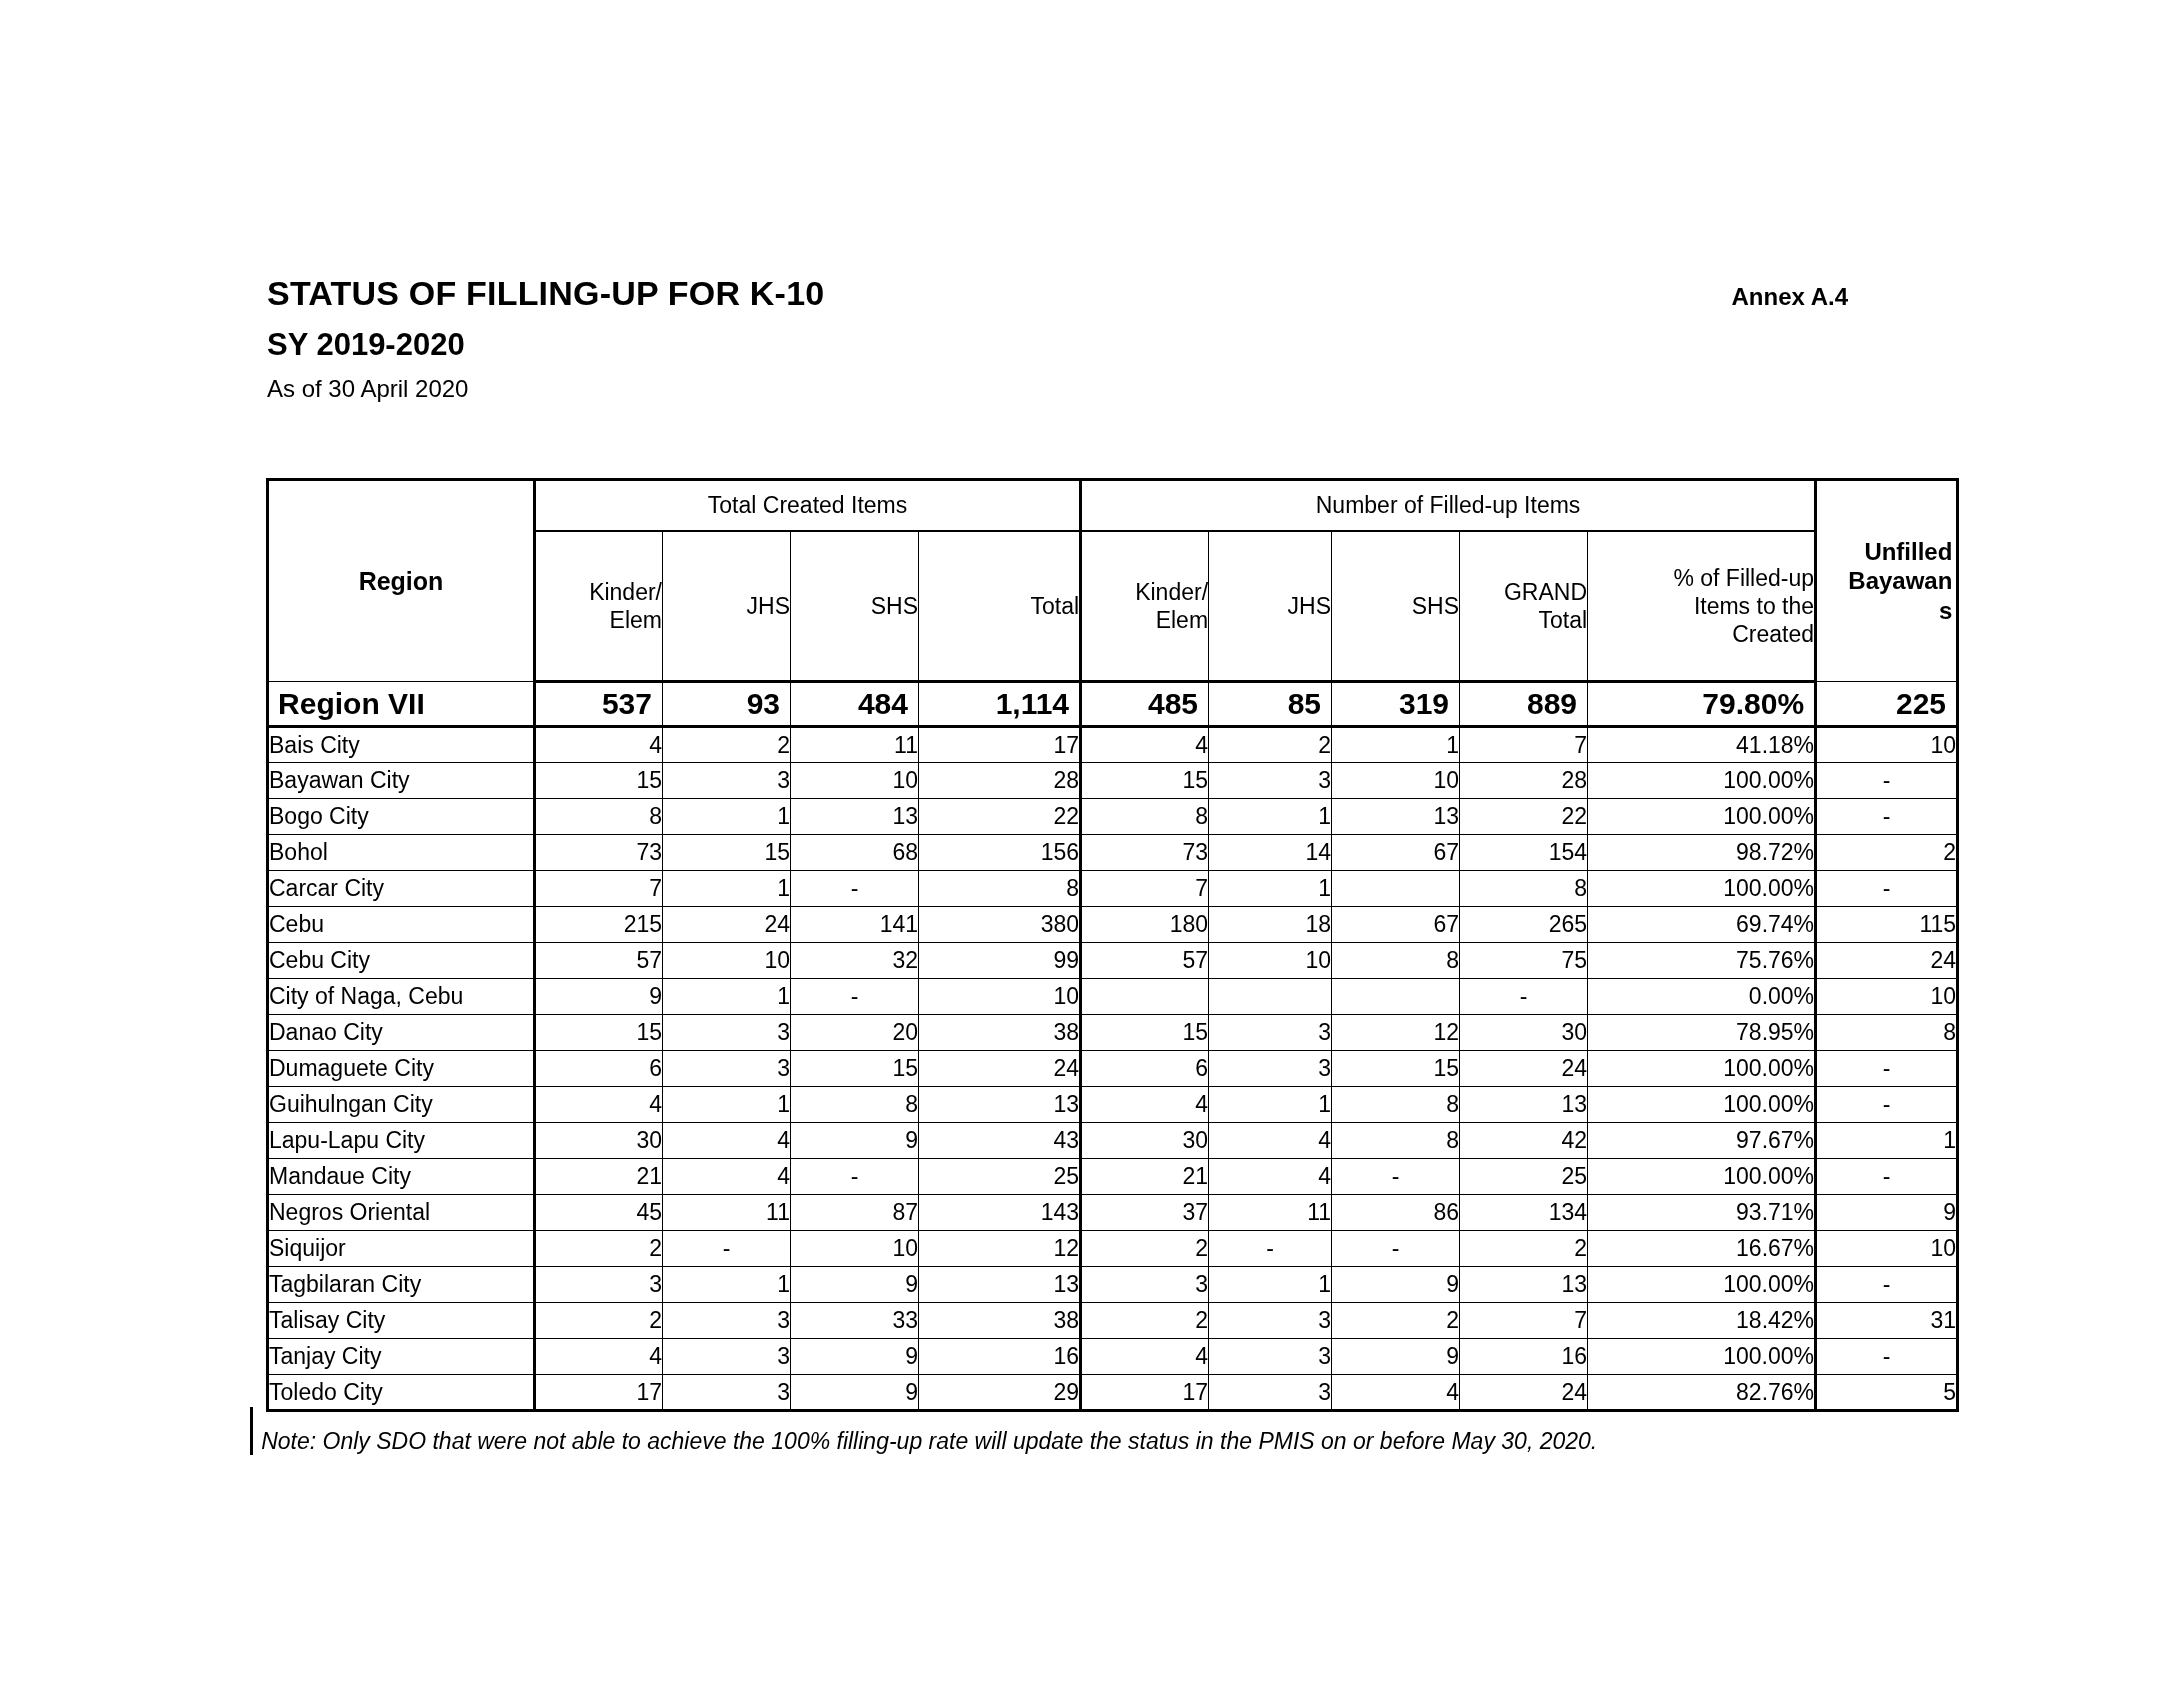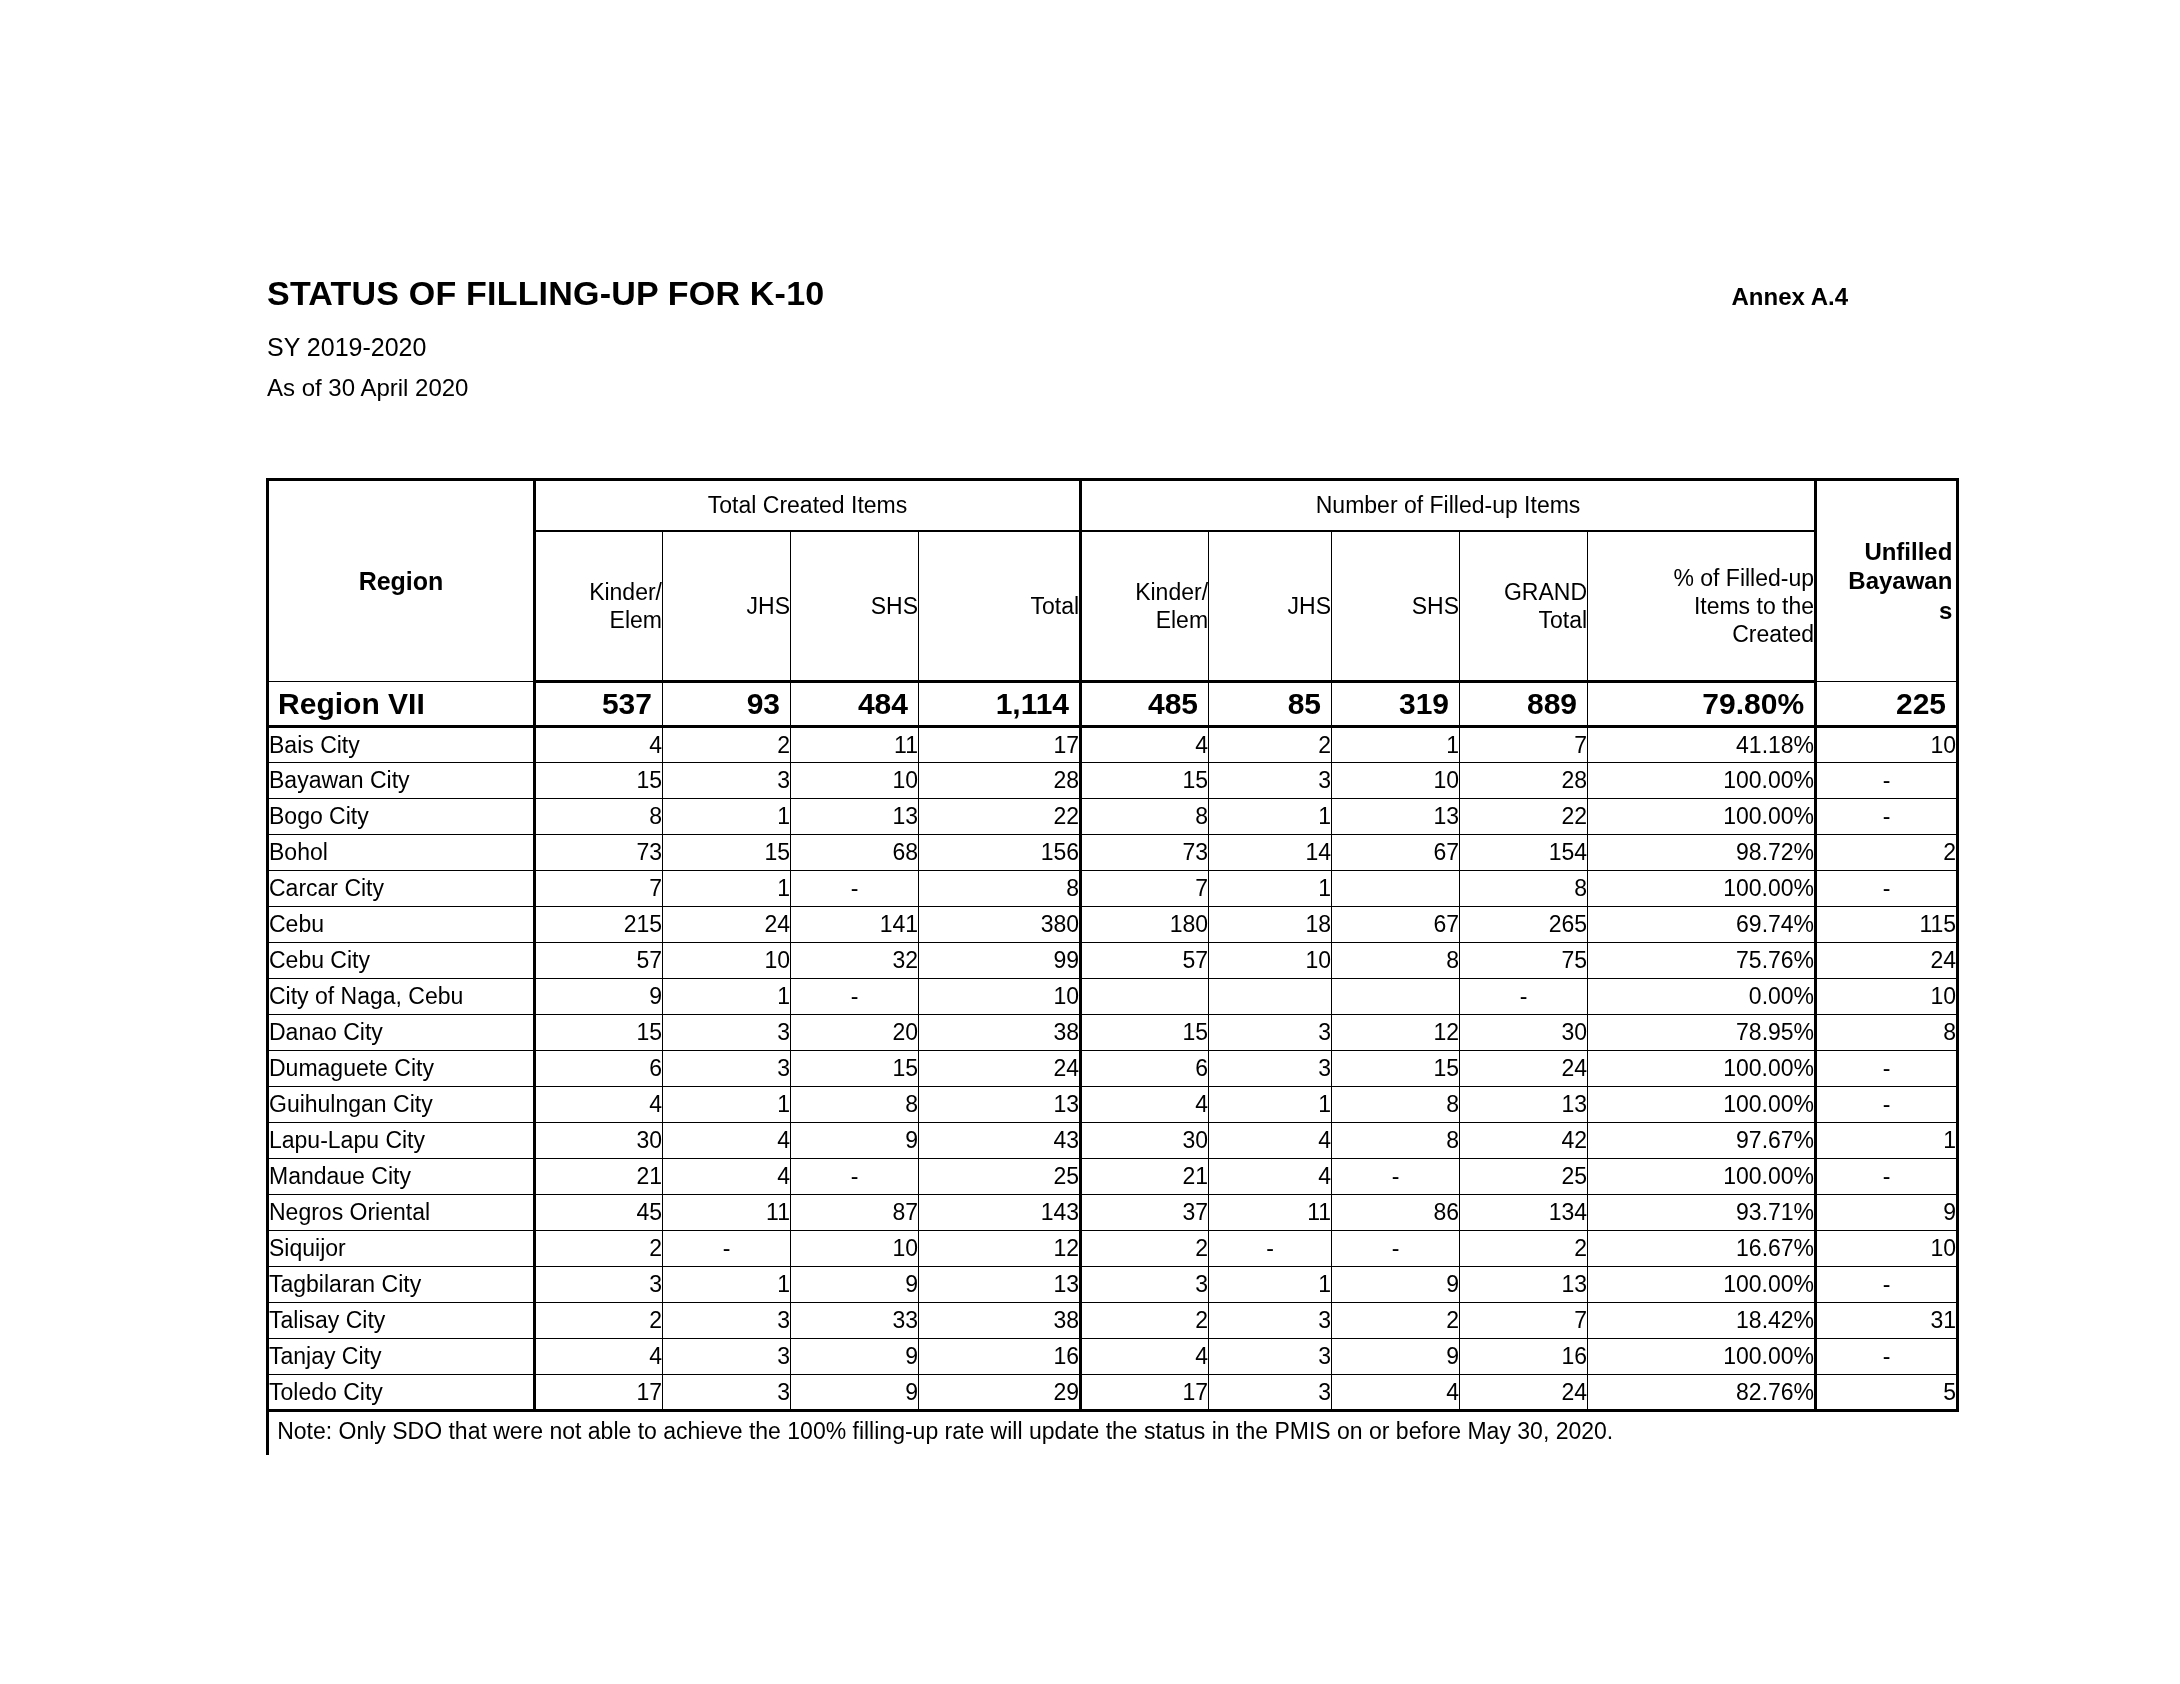--- a/index.html
+++ b/index.html
@@ -41,9 +41,9 @@
     padding-right: 119px;
   }
   .doc-sy {
-    font-size: 25px;
-    font-weight: normal;
-    margin-top: 20px;
+    font-size: 31px;
+    font-weight: bold;
+    margin-top: 14px;
   }
   .doc-asof {
     font-size: 24px;

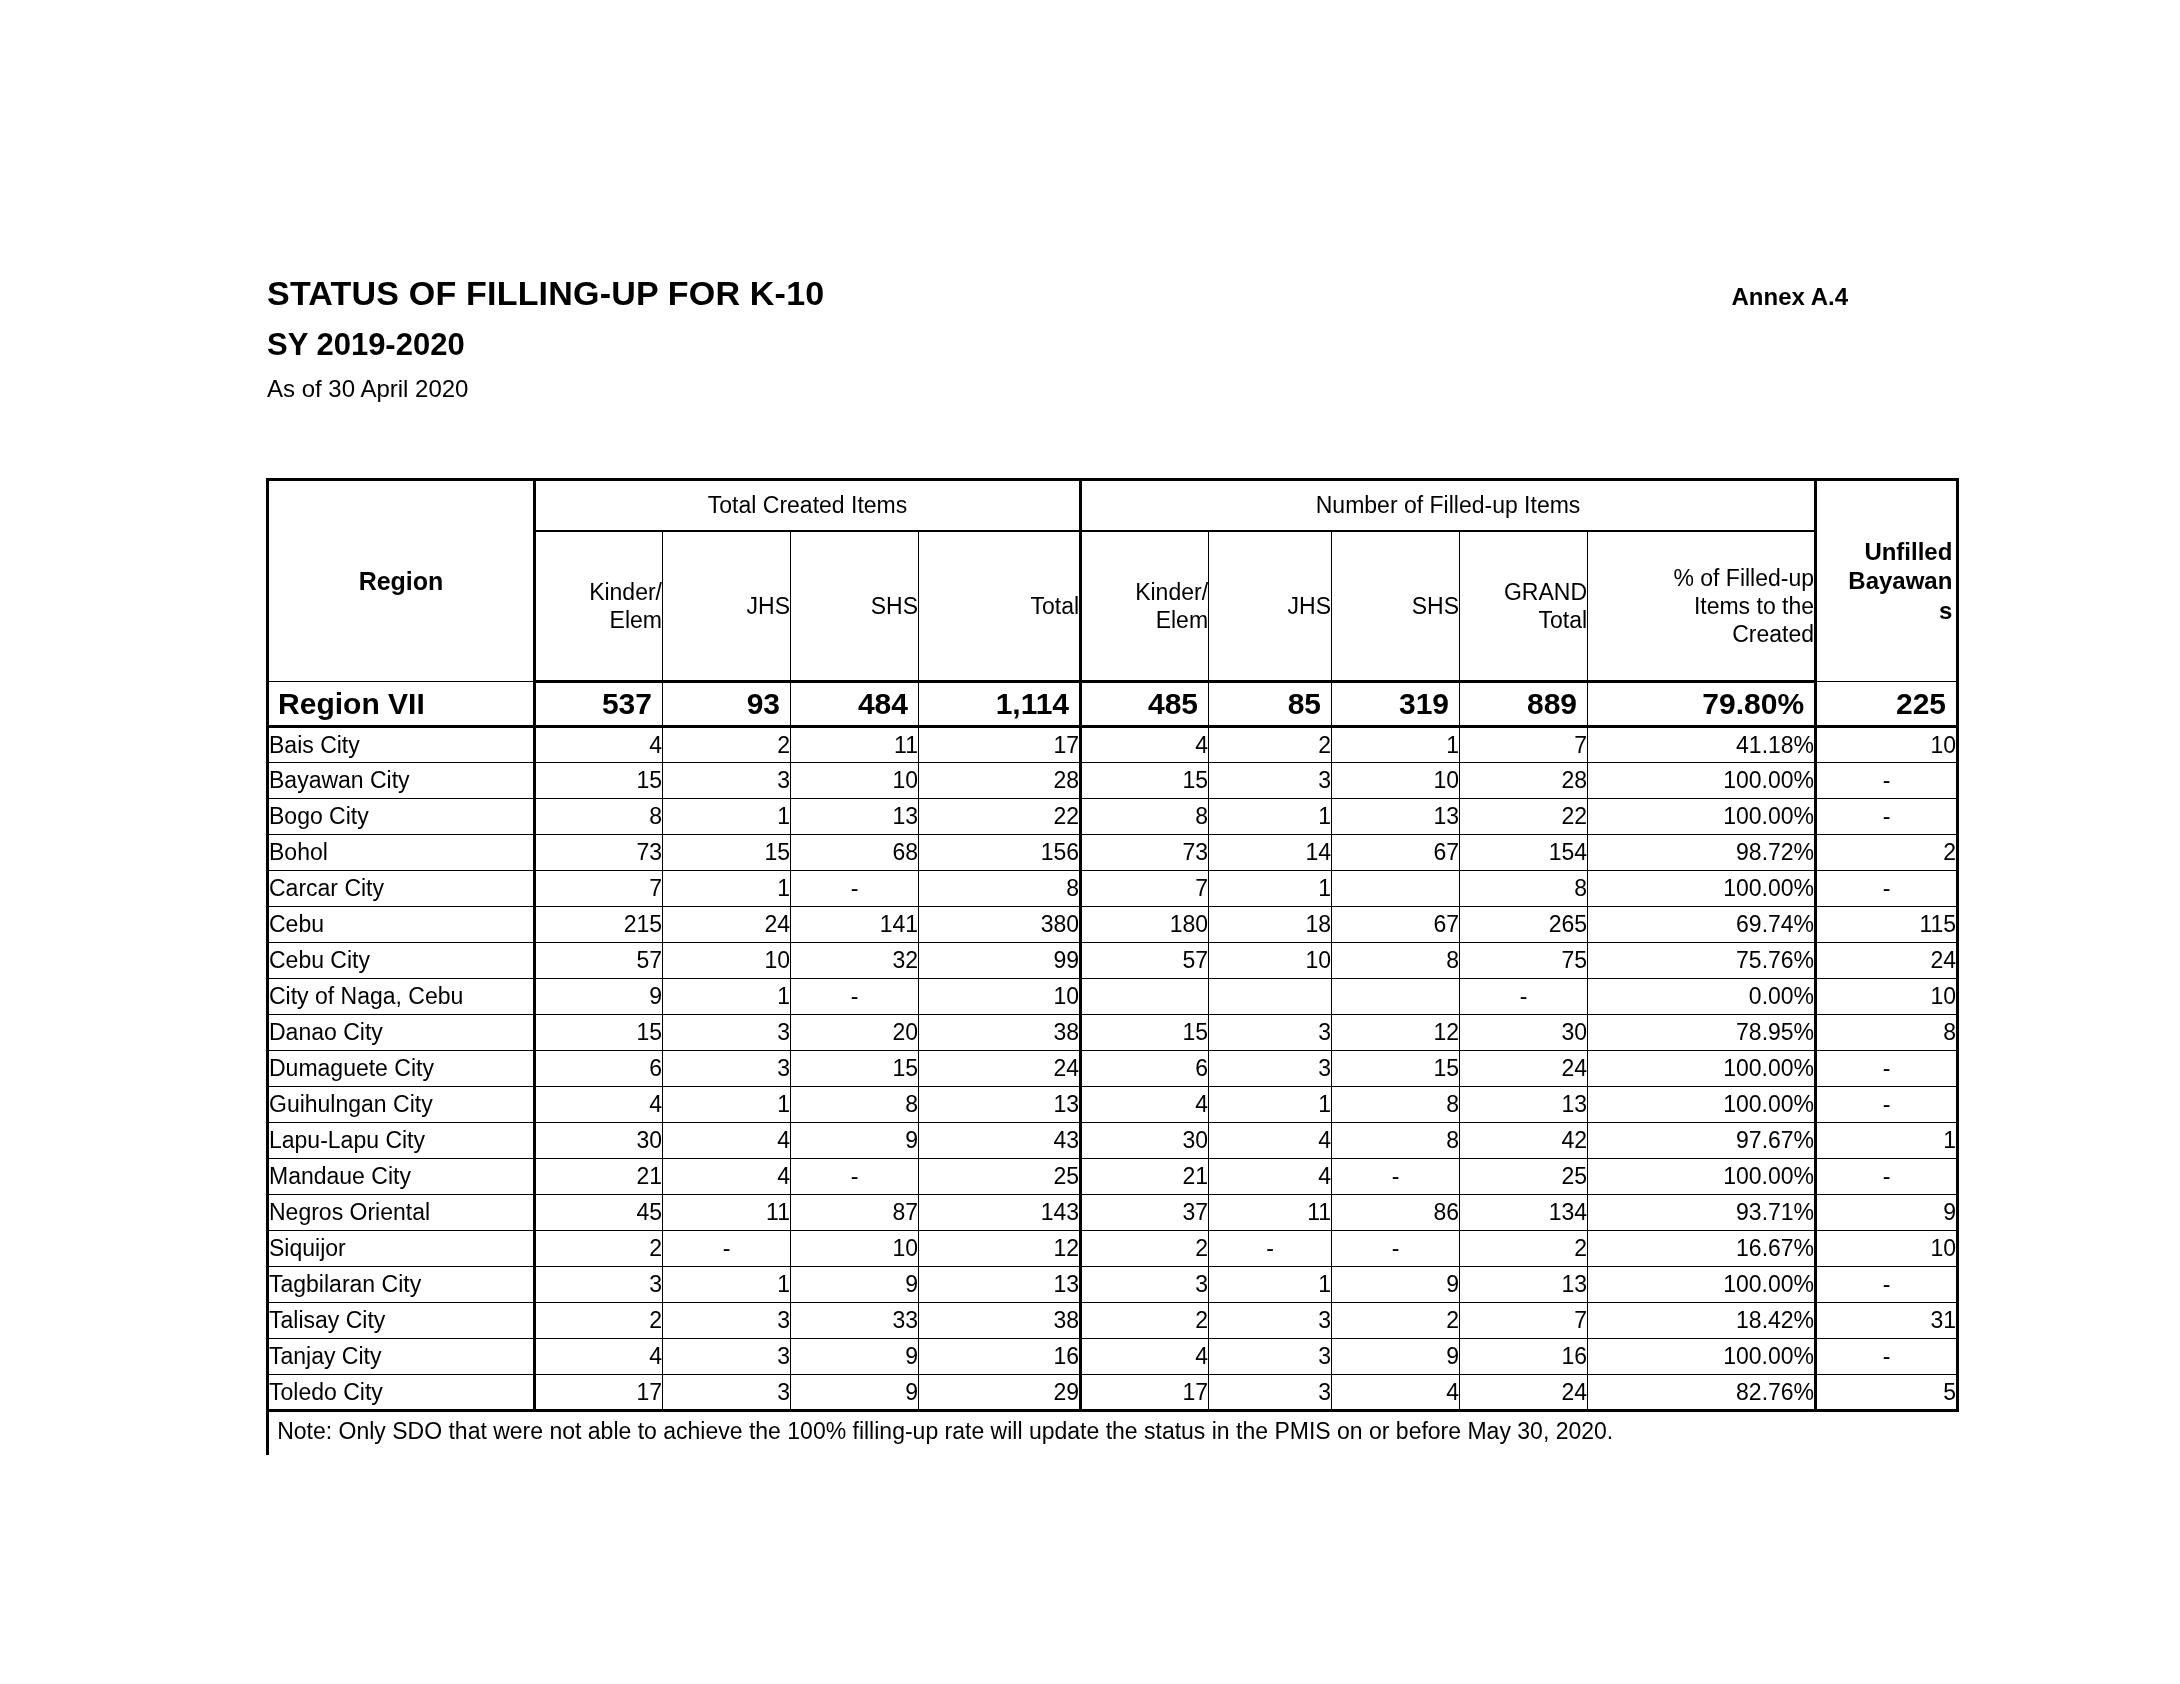--- a/index.html
+++ b/index.html
@@ -153,13 +153,14 @@
   
   #note-line {
     position: absolute;
-    left: 266px;
+    left: 250px;
     top: 1407px;
     width: 1700px;
     height: 48px;
     border-left: 3.7px solid #000;
     display: flex;
-    align-items: center;
+    align-items: flex-end;
+    font-style: italic;
   }
   #note-text {
     font-size: 23px;

